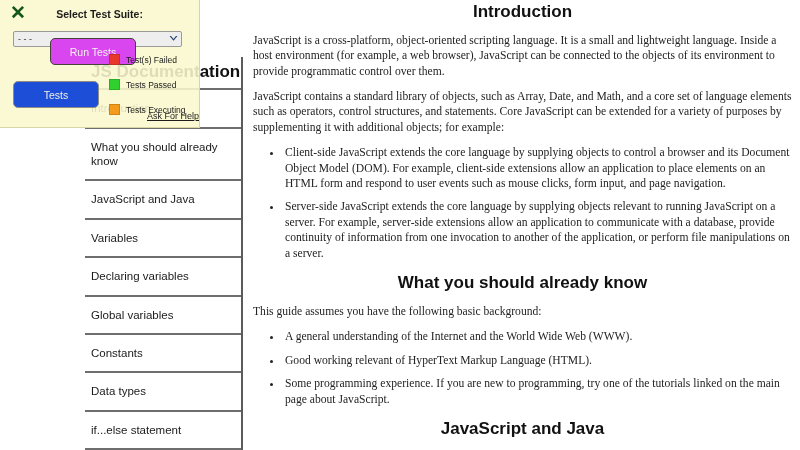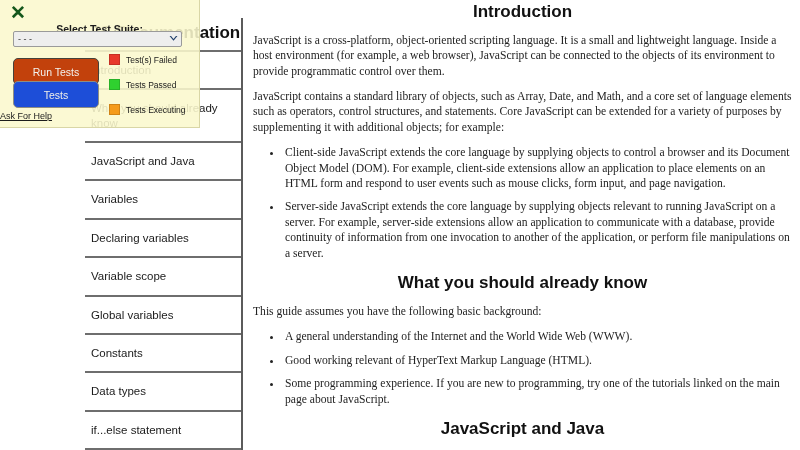--- a/index.html
+++ b/index.html
@@ -130,7 +130,7 @@
     position: absolute;
     left: 0;
     right: 0;
-    top: 23px;
+    top: 8px;
     text-align: center;
     font-size: 10.5px;
     font-weight: bold;

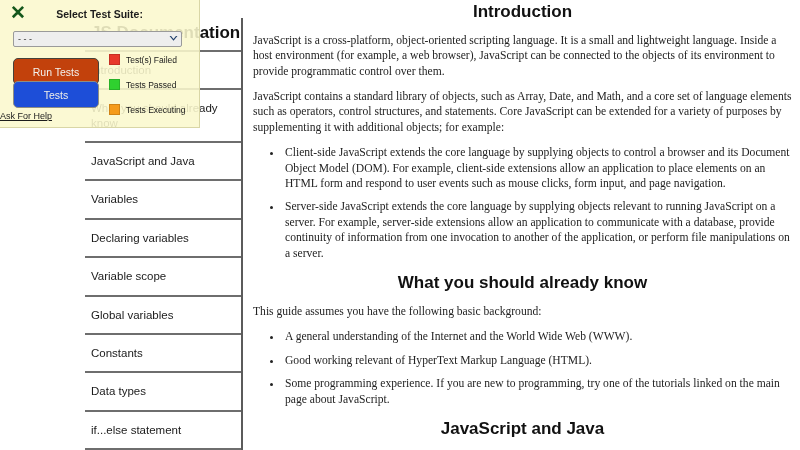--- a/index.html
+++ b/index.html
@@ -175,10 +175,11 @@
     box-sizing: border-box;
   }
   #run-tests-btn {
-    top: 58px;
-    background: #c2410c;
+    top: 38px;
+    background: #d946ef;
     color: #f2f2ee;
     border: 1px solid #44423b;
+    margin-left: 37px;
   }
   #tests-btn {
     top: 81px;

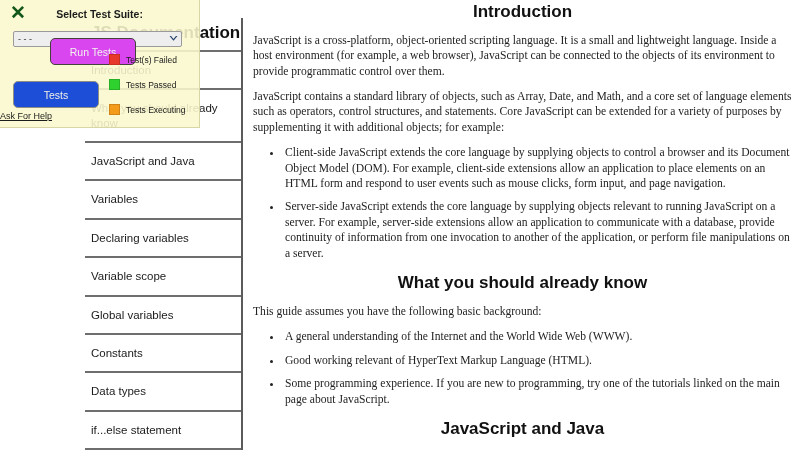--- a/index.html
+++ b/index.html
@@ -217,7 +217,7 @@
     left: 0;
     right: 0;
     top: 111px;
-    text-align: left;
+    text-align: right;
     font-size: 9px;
     color: #1c1c1c;
     text-decoration: underline;

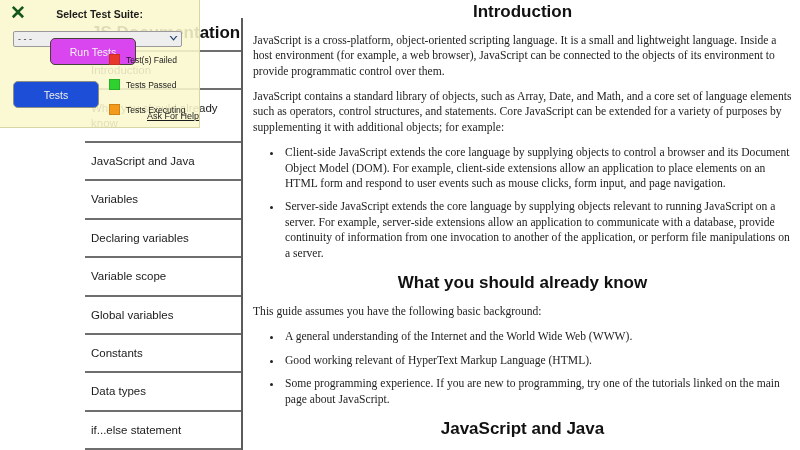--- a/index.html
+++ b/index.html
@@ -237,7 +237,6 @@
       <div class="nav-item">JavaScript and Java</div>
       <div class="nav-item">Variables</div>
       <div class="nav-item">Declaring variables</div>
-      <div class="nav-item">Variable scope</div>
       <div class="nav-item">Global variables</div>
       <div class="nav-item">Constants</div>
       <div class="nav-item">Data types</div>

